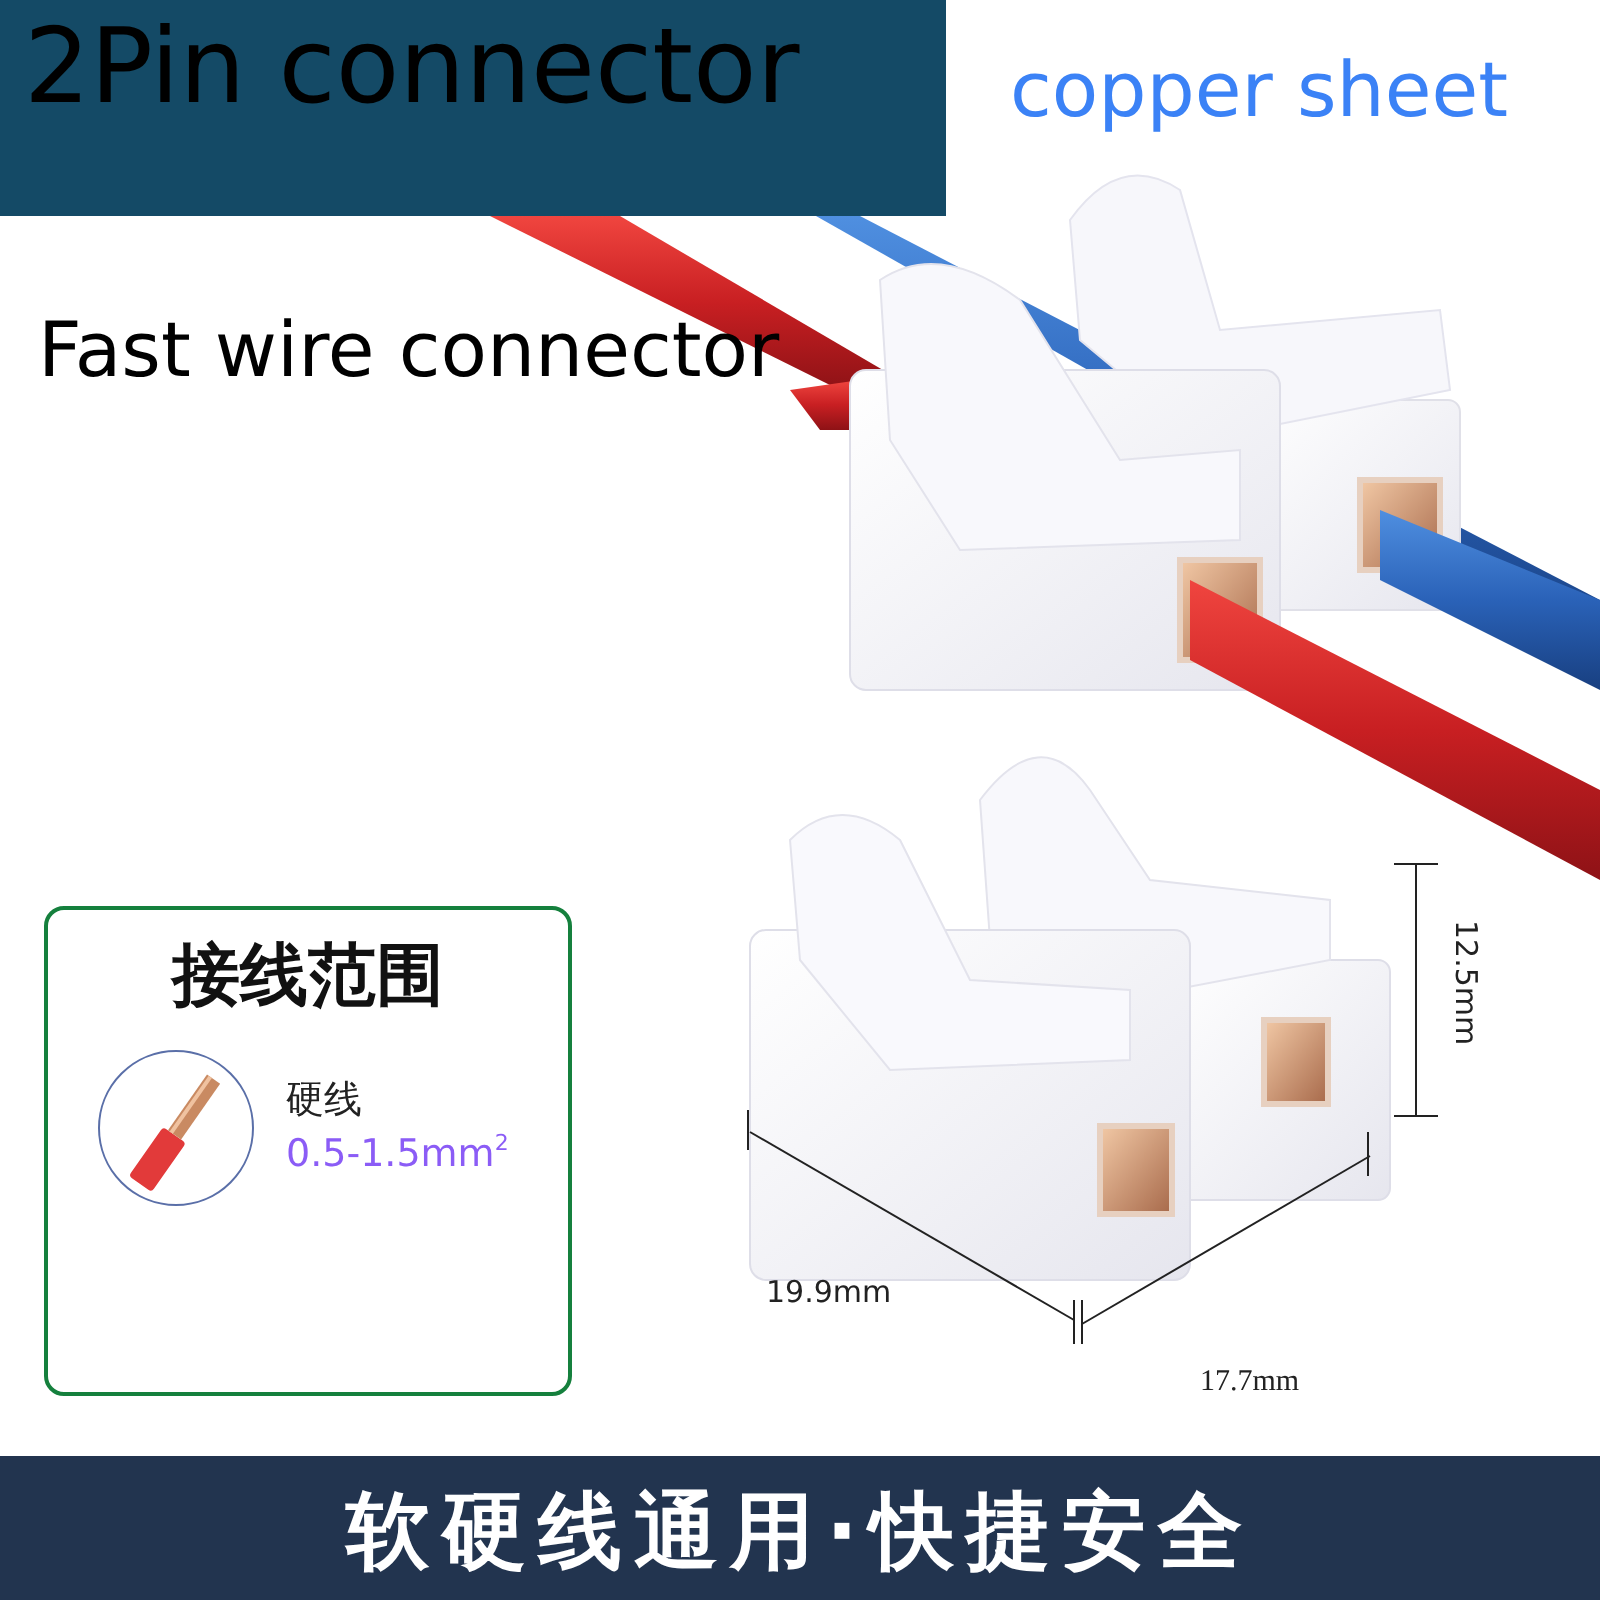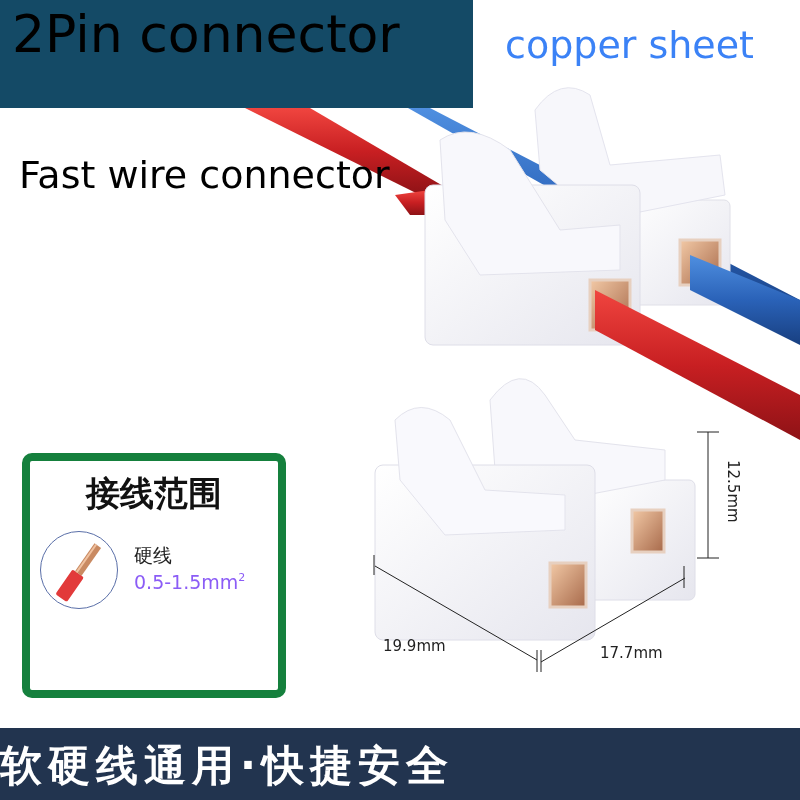--- a/index.html
+++ b/index.html
@@ -33,7 +33,7 @@
 
   .range-box {
     position: absolute; left: 22px; top: 453px; width: 264px; height: 245px;
-    border: 8px solid #15803d; border-radius: 10px; background: #ffffff;
+    border: 2px solid #15803d; border-radius: 10px; background: #ffffff;
   }
   .range-title {
     position: absolute; left: 0; right: 0; top: 10px; text-align: center;

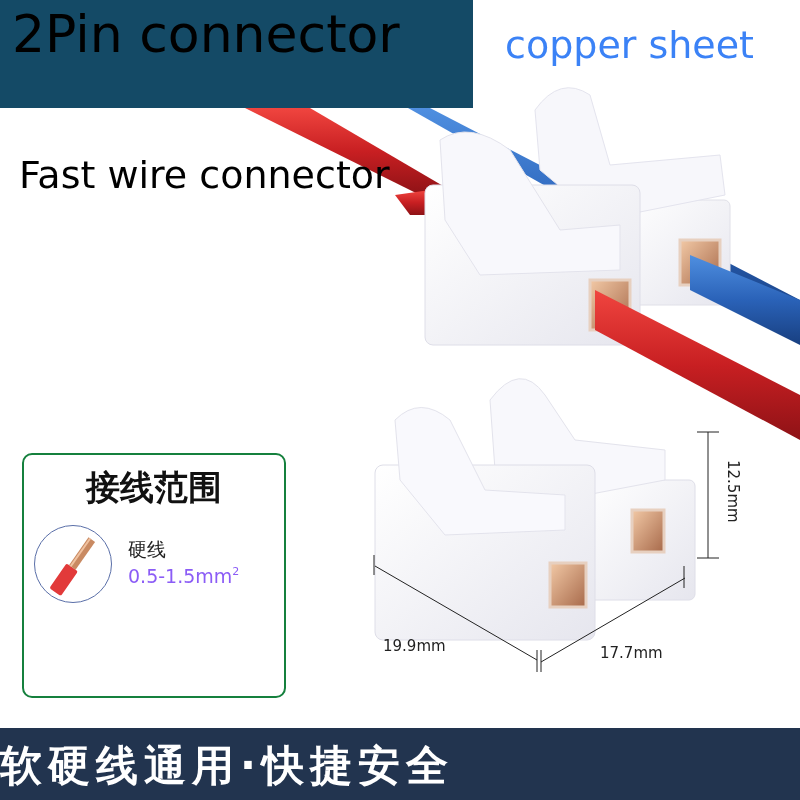--- a/index.html
+++ b/index.html
@@ -39,7 +39,7 @@
     position: absolute; left: 0; right: 0; top: 10px; text-align: center;
     font-size: 34px; font-weight: bold; color: #111111;
   }
-  .wire-row { position: absolute; left: 10px; width: 250px; height: 80px; }
+  .wire-row { position: absolute; left: 25px; width: 250px; height: 80px; }
   .wire-row.r1 { top: 70px; }
   .wire-row.r2 { top: 152px; }
   .wire-icon {

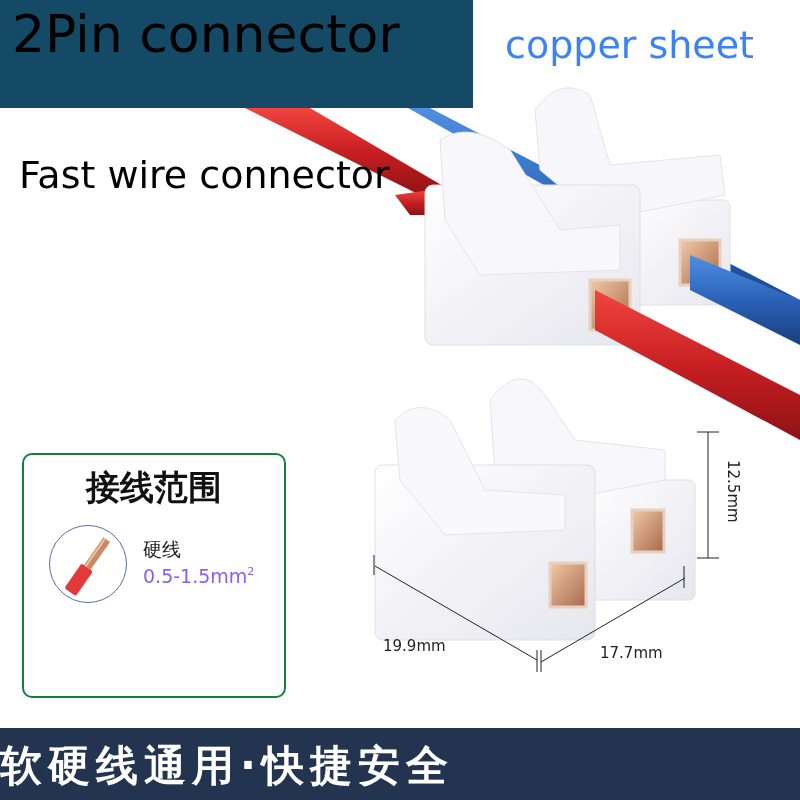--- a/index.html
+++ b/index.html
@@ -56,7 +56,7 @@
 
   .dim { position: absolute; font-size: 15px; color: #222; }
   .dim-199 { left: 383px; top: 637px; }
-  .dim-177 { left: 600px; top: 644px; }
+  .dim-177 { left: 600px; top: 683px; font-family: Liberation Serif, serif; }
   .dim-125 {
     left: 698px; top: 468px; transform: rotate(90deg); transform-origin: left top;
     left: 742px; top: 460px;

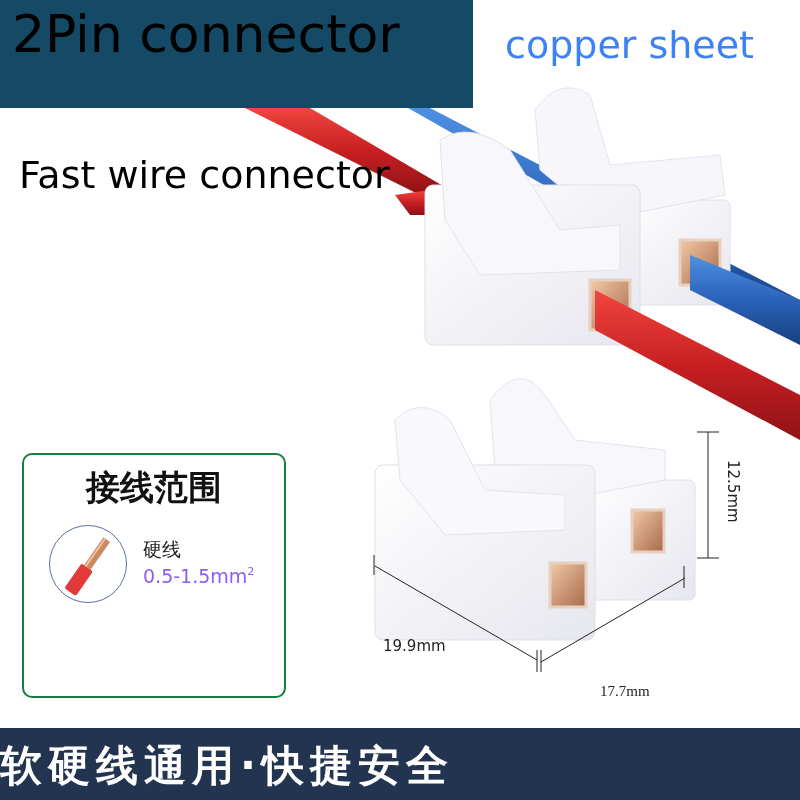--- a/index.html
+++ b/index.html
@@ -67,7 +67,7 @@
     background: #22344f;
   }
   .slogan {
-    position: absolute; left: 0; right: 0; top: 10px; 
+    position: absolute; left: 0; right: 0; top: 10px; text-align: center;
     font-size: 42px; font-weight: bold; color: #ffffff; letter-spacing: 6px;
   }
 </style>

